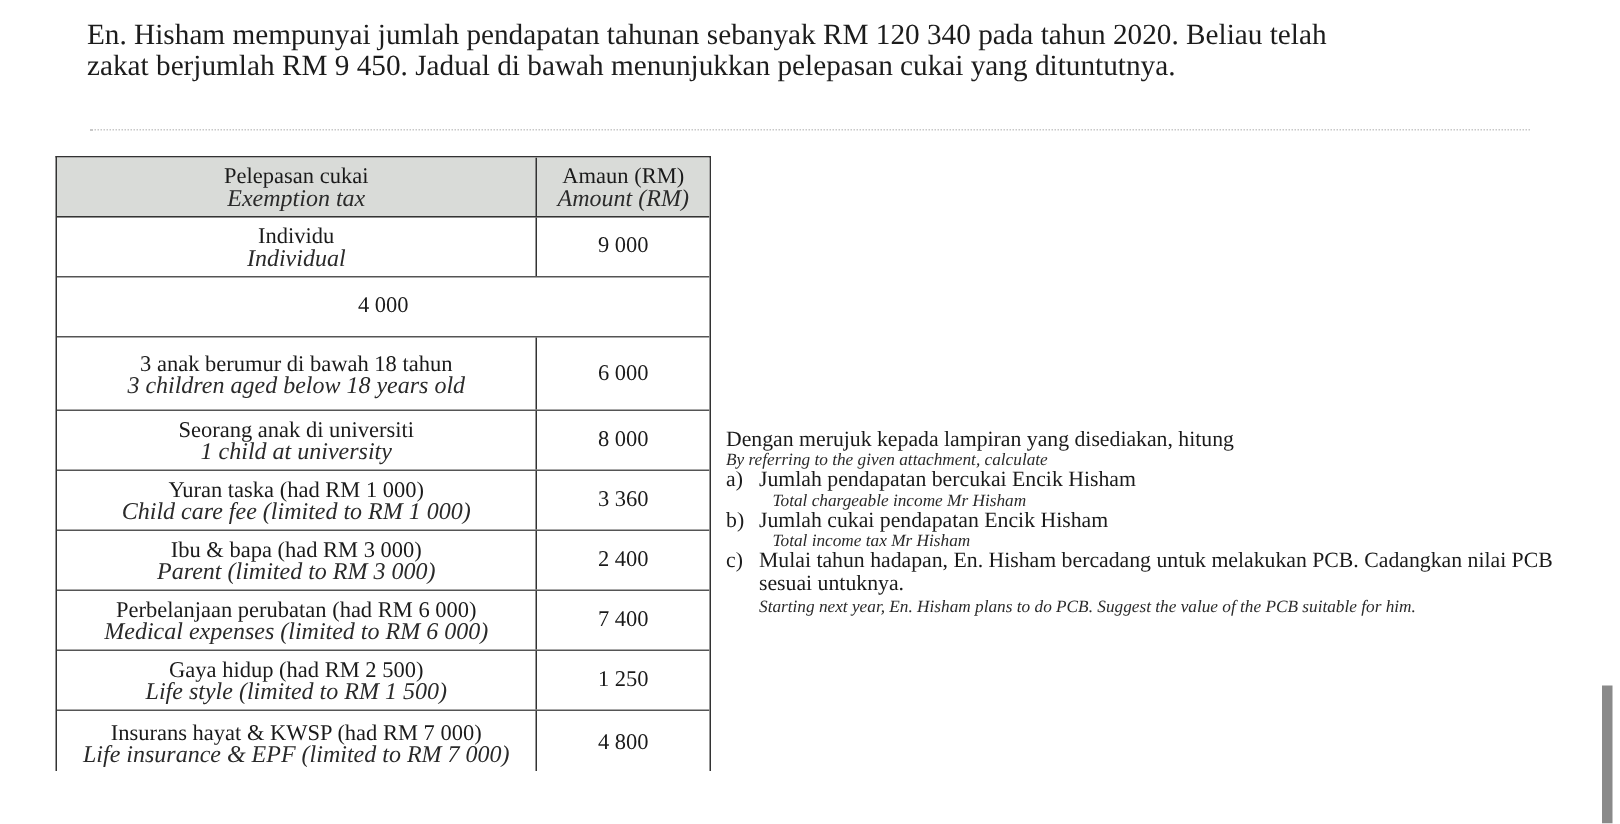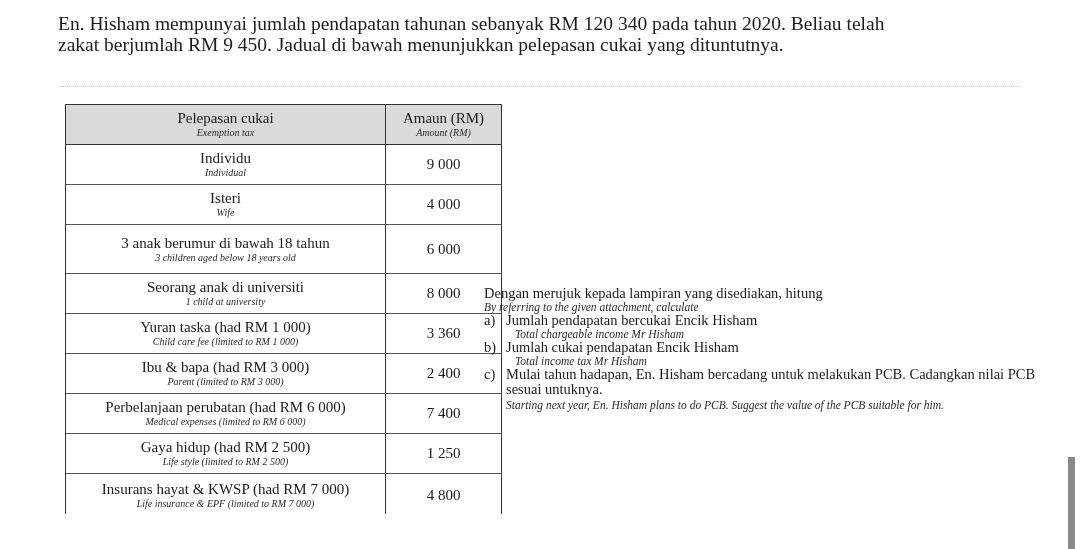--- a/index.html
+++ b/index.html
@@ -12,7 +12,7 @@
             border-top:1px dotted #c8c8c8; }
     .tbl { position:absolute; left:37px; top:104px; width:435px; height:409px;
            border-left:1.5px solid #333; border-right:1.5px solid #333; border-top:1.5px solid #333;
-           overflow:hidden;margin-left:28px; }
+           overflow:hidden; }
     .row { display:flex; border-bottom:1.5px solid #555; box-sizing:border-box; }
     .row.hdr { background:#d9dbd8; height:40px; border-bottom:1.5px solid #333; }
     .c1 { width:320px; border-right:1.5px solid #333; box-sizing:border-box;

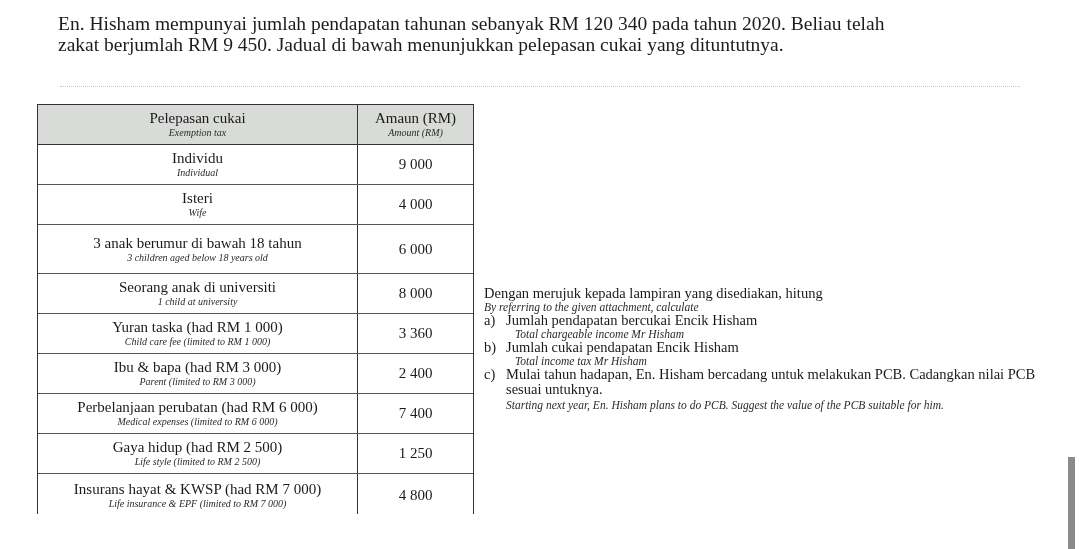--- a/index.html
+++ b/index.html
@@ -19,7 +19,7 @@
           display:flex; flex-direction:column; align-items:center; justify-content:center; text-align:center; }
     .c2 { flex:1; display:flex; flex-direction:column; align-items:center; justify-content:center; }
     .ms { font-size:15px; line-height:16px; color:#1a1a1a; }
-    .en { font-size:10px; line-height:13px; font-style:italic; color:#2a2a2a; }
+    .en { font-size:16px; line-height:13px; font-style:italic; color:#2a2a2a; }
     .amt { font-size:15px; color:#1a1a1a; }
     .q { position:absolute; left:484px; top:286px; width:600px; color:#1c1c1c; }
     .q .ms { font-size:14.5px; line-height:15px; white-space:nowrap; }

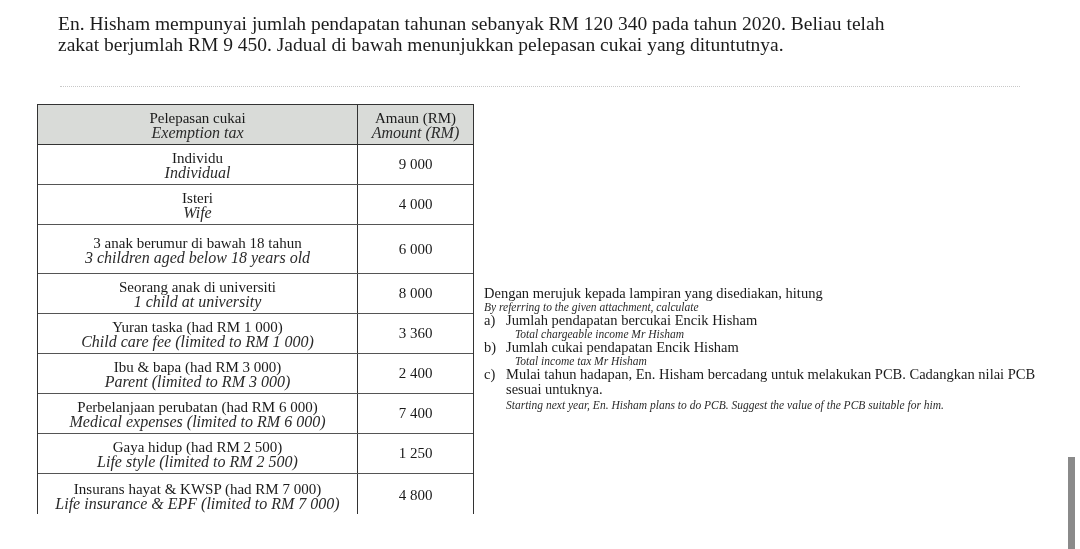--- a/index.html
+++ b/index.html
@@ -61,10 +61,6 @@
   </div>
 
   <div class="row" style="height:40px">
-    <div class="c1">
-      <span class="ms">Isteri</span>
-      <span class="en">Wife</span>
-    </div>
     <div class="c2">
         <span class="amt">4 000</span>
       </div>

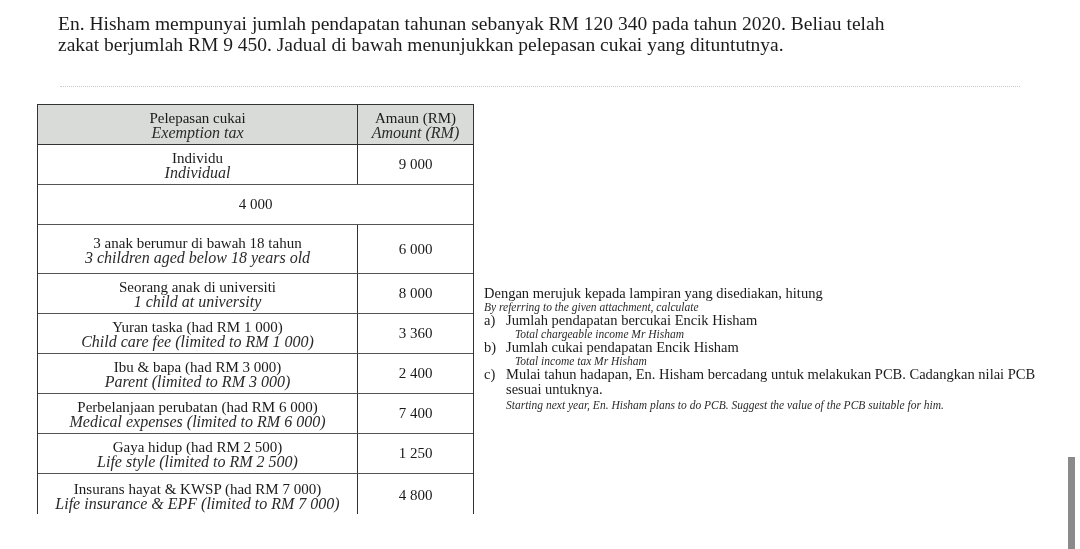--- a/index.html
+++ b/index.html
@@ -119,7 +119,7 @@
   <div class="row" style="height:40px">
     <div class="c1">
       <span class="ms">Gaya hidup (had RM 2 500)</span>
-      <span class="en">Life style (limited to RM 2 500)</span>
+      <span class="en">Life style (limited to RM 1 500)</span>
     </div>
     <div class="c2">
         <span class="amt">1 250</span>

